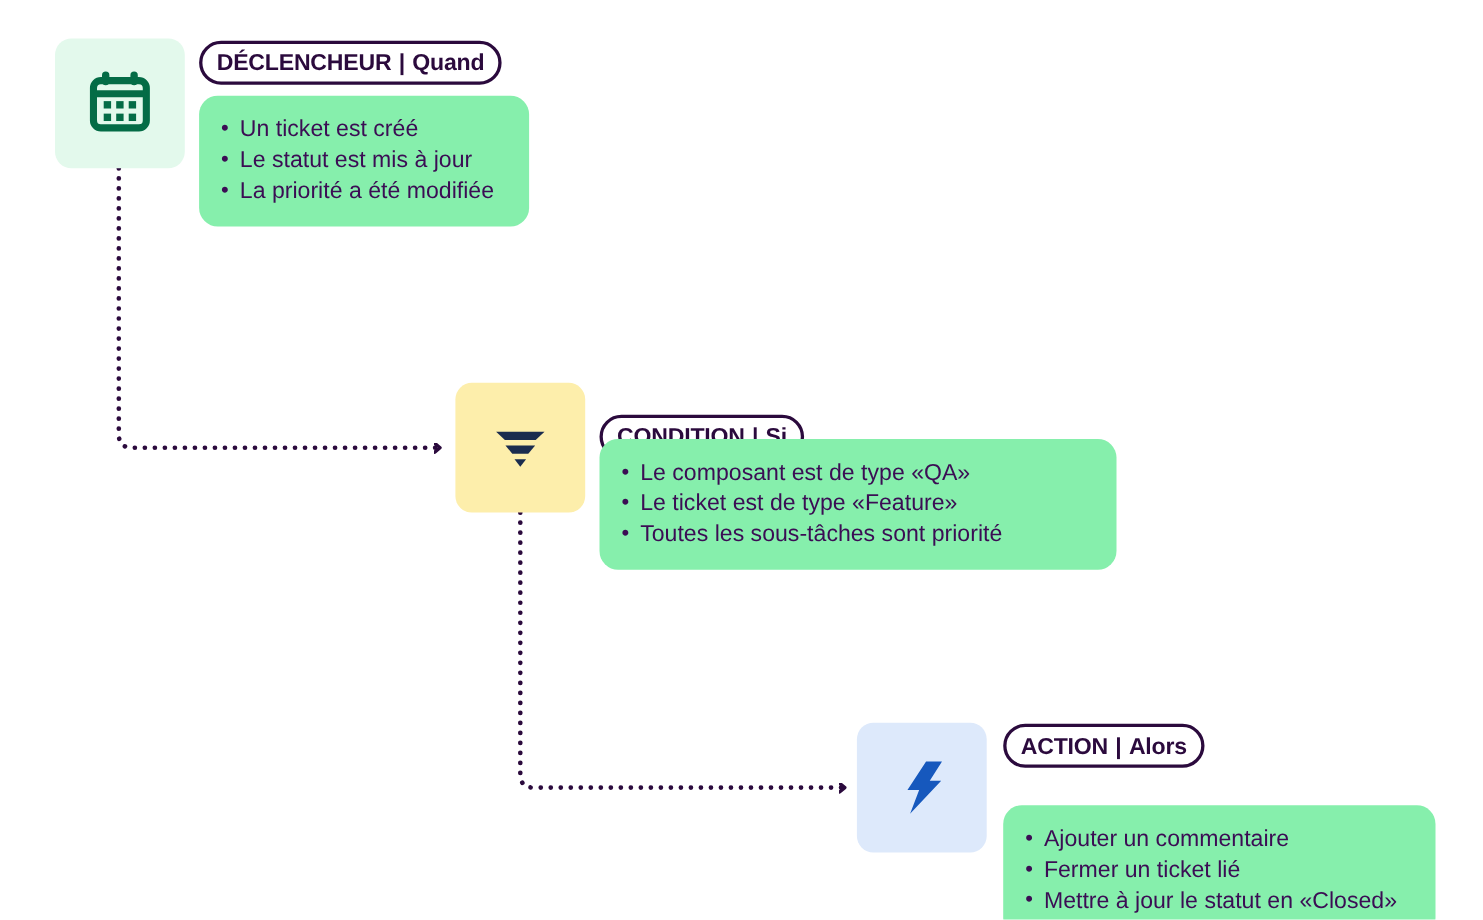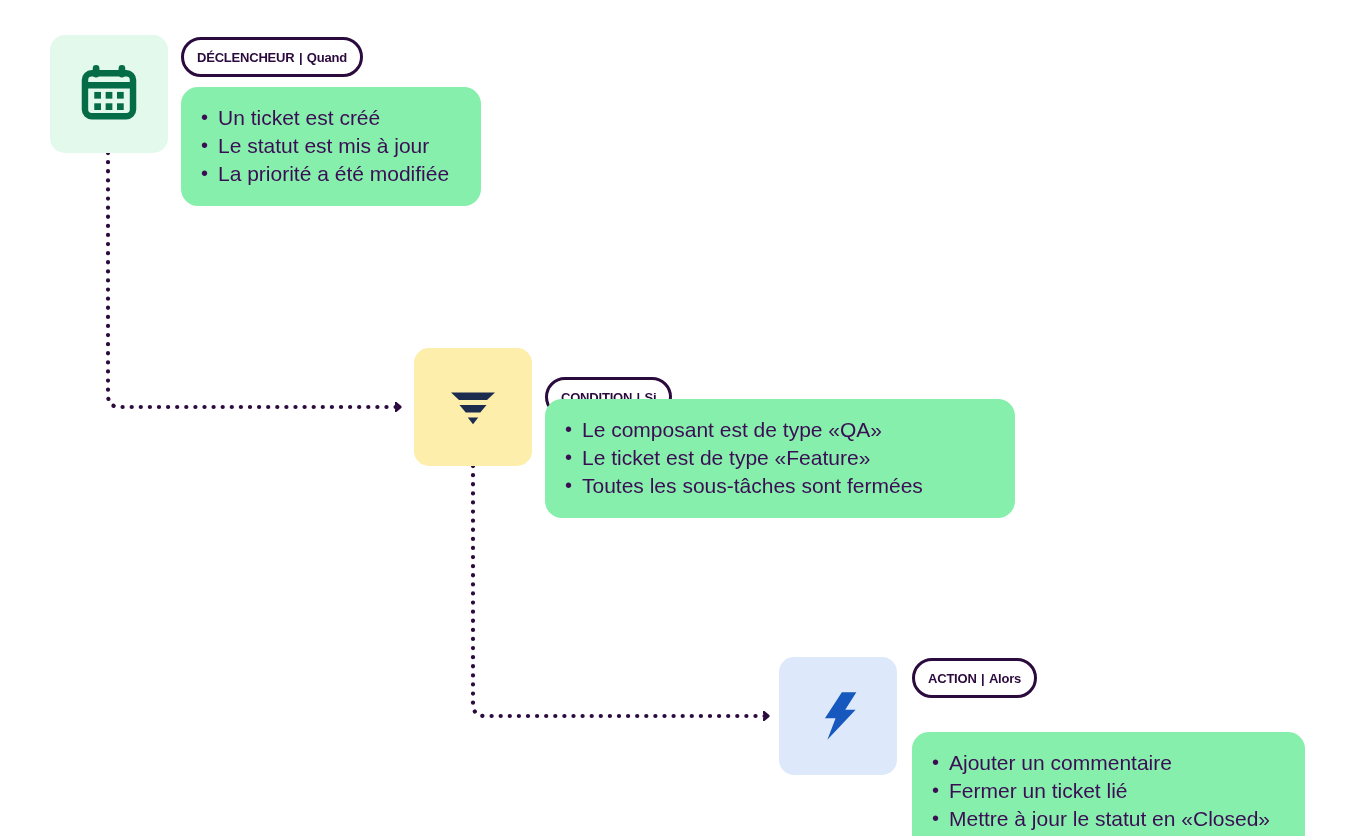--- a/index.html
+++ b/index.html
@@ -62,7 +62,7 @@
     white-space: nowrap;
   }
   .badge-text {
-    font-size: 13px;
+    font-size: 21px;
     letter-spacing: -0.2px;
     color: #2b0a3d;
     line-height: 1;

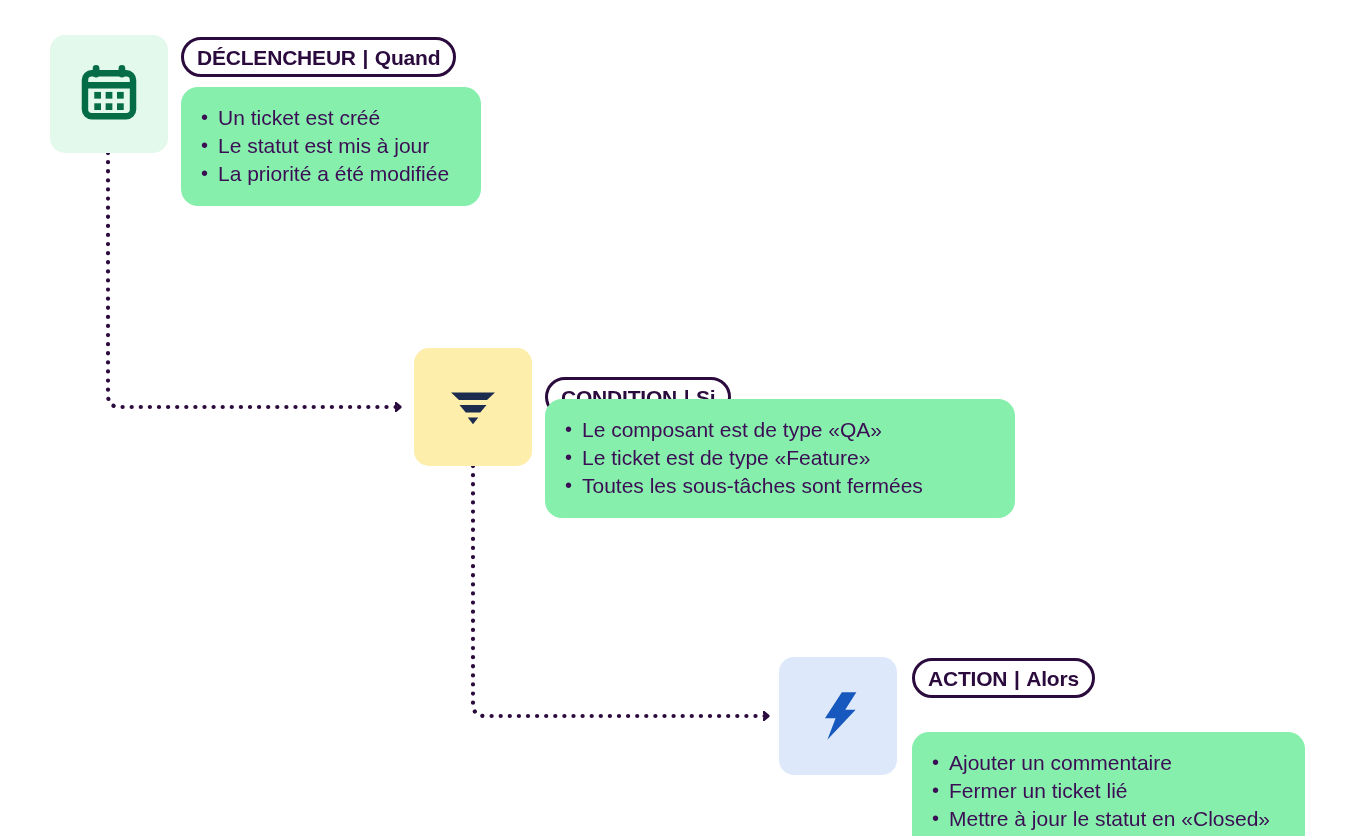--- a/index.html
+++ b/index.html
@@ -175,7 +175,7 @@
       <ul>
         <li>Le composant est de type «QA»</li>
         <li>Le ticket est de type «Feature»</li>
-        <li>Toutes les sous-tâches sont fermées</li>
+        <li>Toutes les sous-tâches sont priorité</li>
       </ul>
     </div>
   </div>

